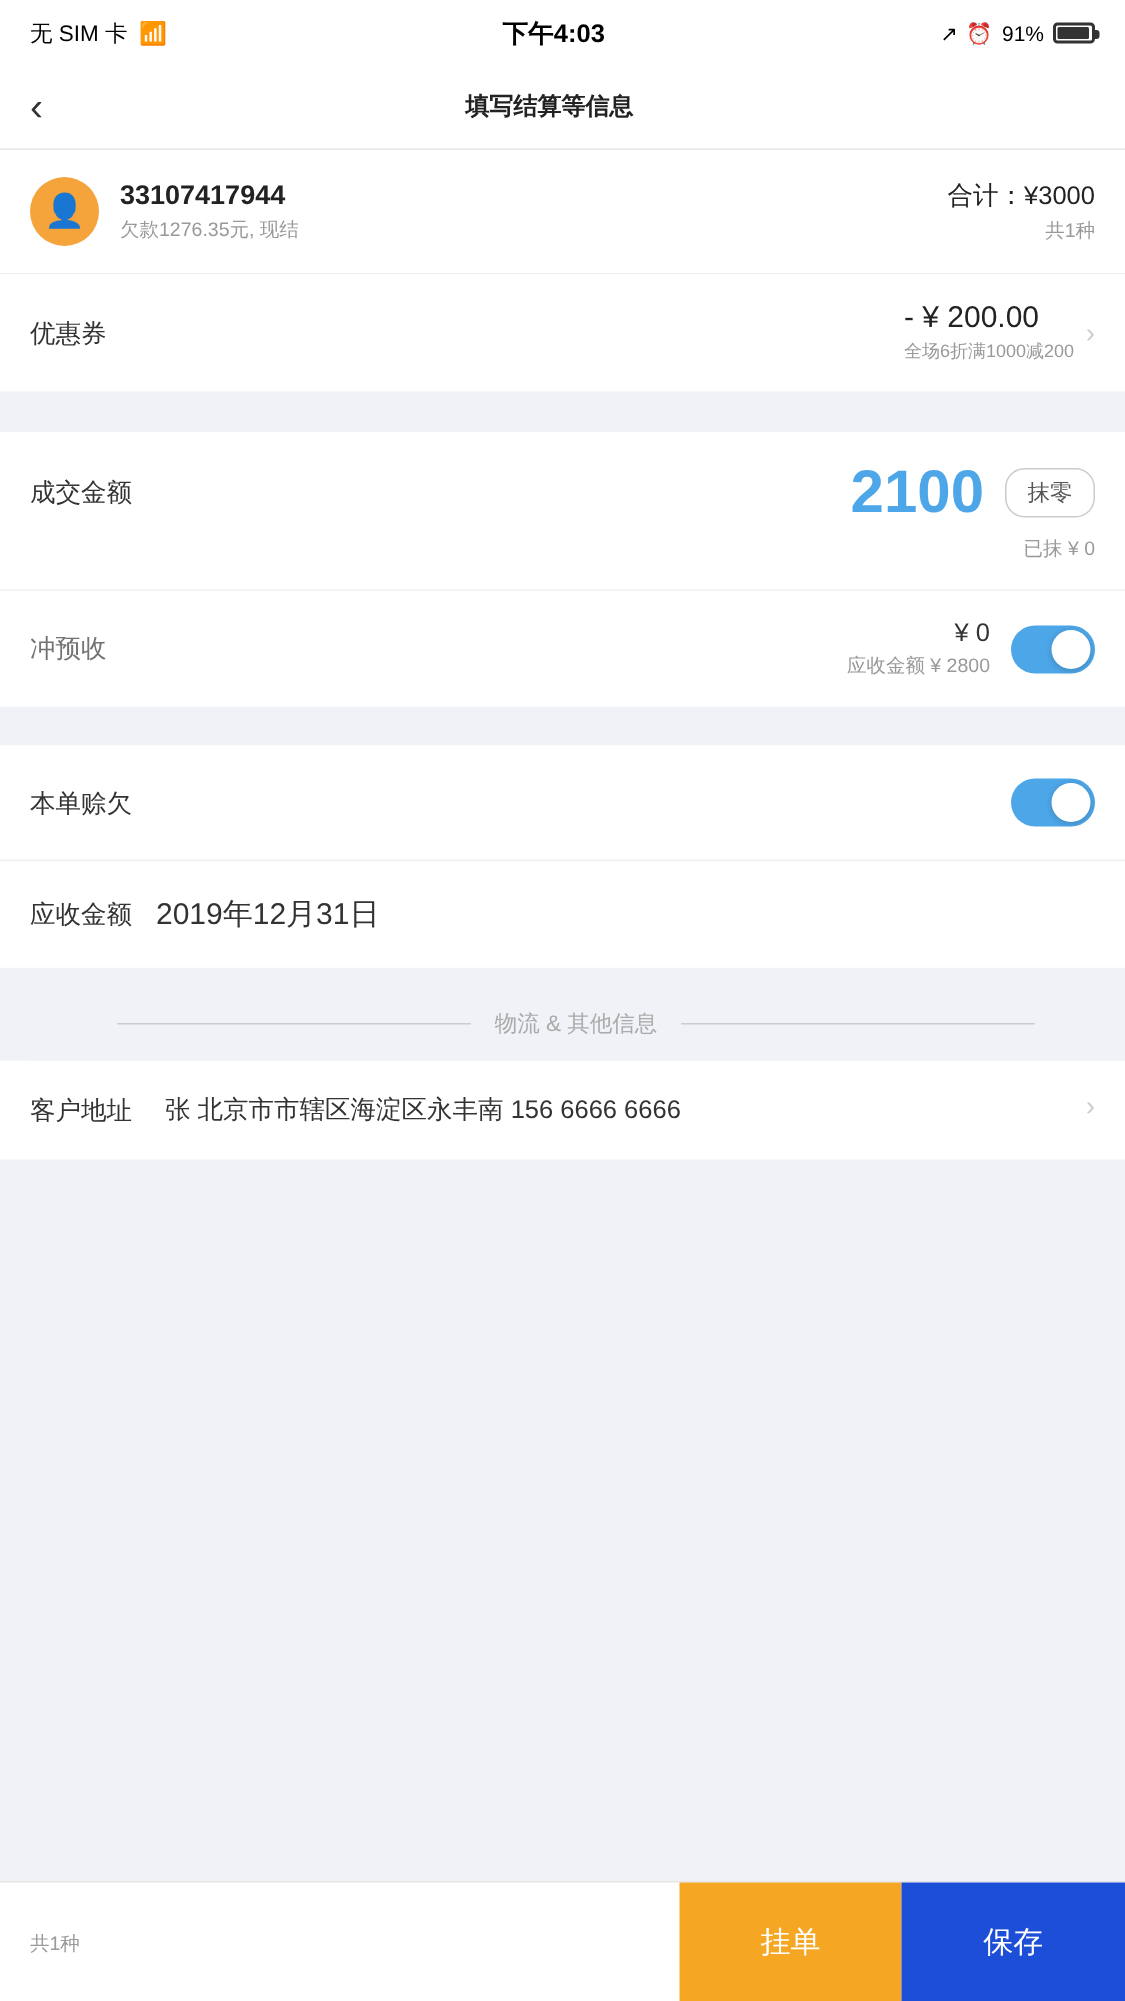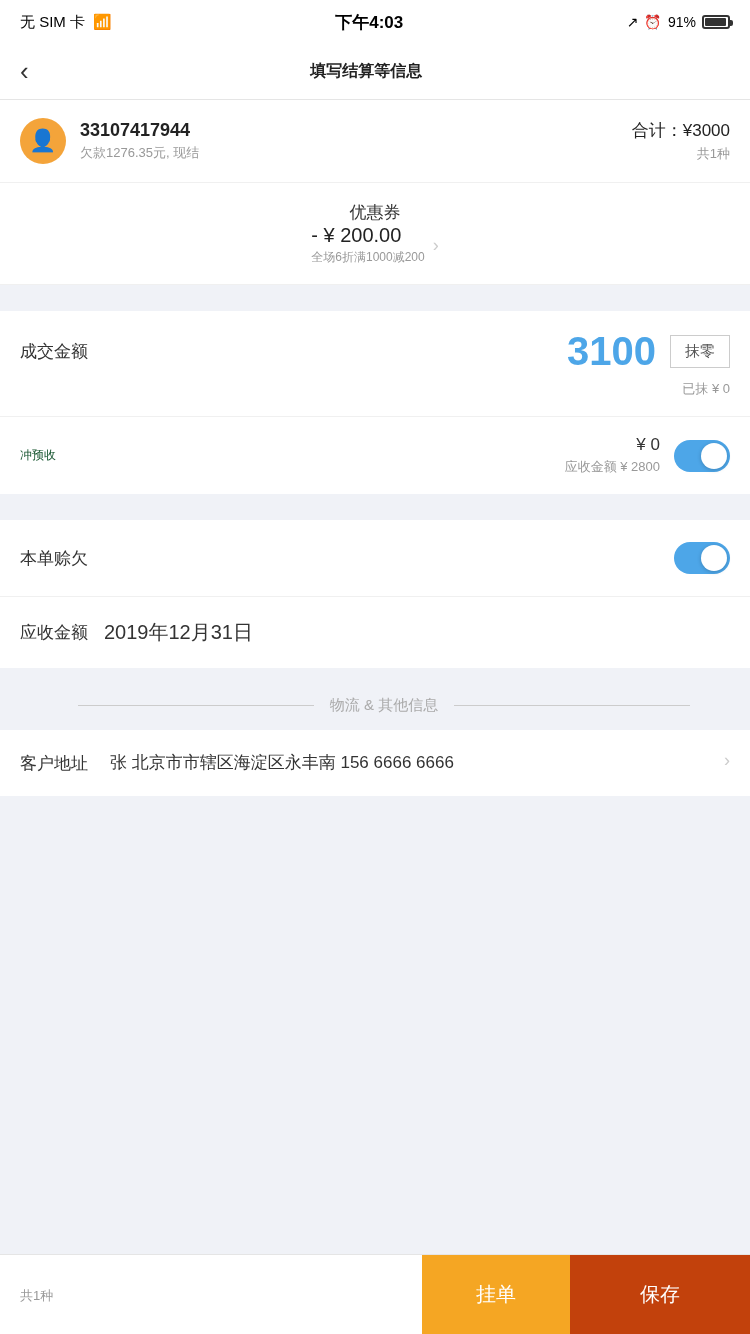--- a/index.html
+++ b/index.html
@@ -112,9 +112,8 @@
       padding: 18px 20px;
       display: flex;
       align-items: center;
-      justify-content: center;
+      justify-content: space-between;
       border-bottom: 1px solid #f0f0f0;
-      flex-direction: column;
     }
     .coupon-label { font-size: 17px; color: #333; }
     .coupon-right { display: flex; align-items: center; gap: 8px; }

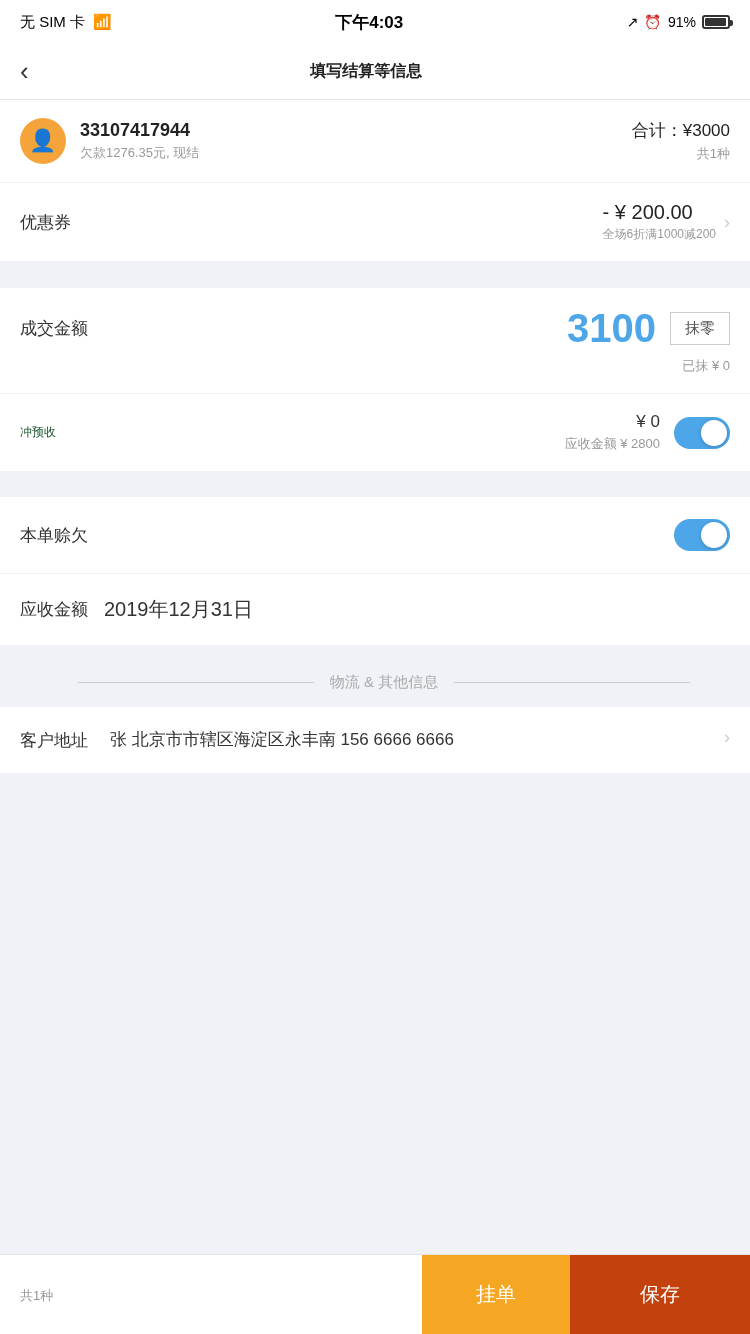--- a/index.html
+++ b/index.html
@@ -344,7 +344,7 @@
     <div class="amount-row">
       <span class="amount-label">成交金额</span>
       <div class="amount-value-group">
-        <span class="amount-value">3100</span>
+        <span class="amount-value">2100</span>
         <button class="round-btn">抹零</button>
       </div>
     </div>

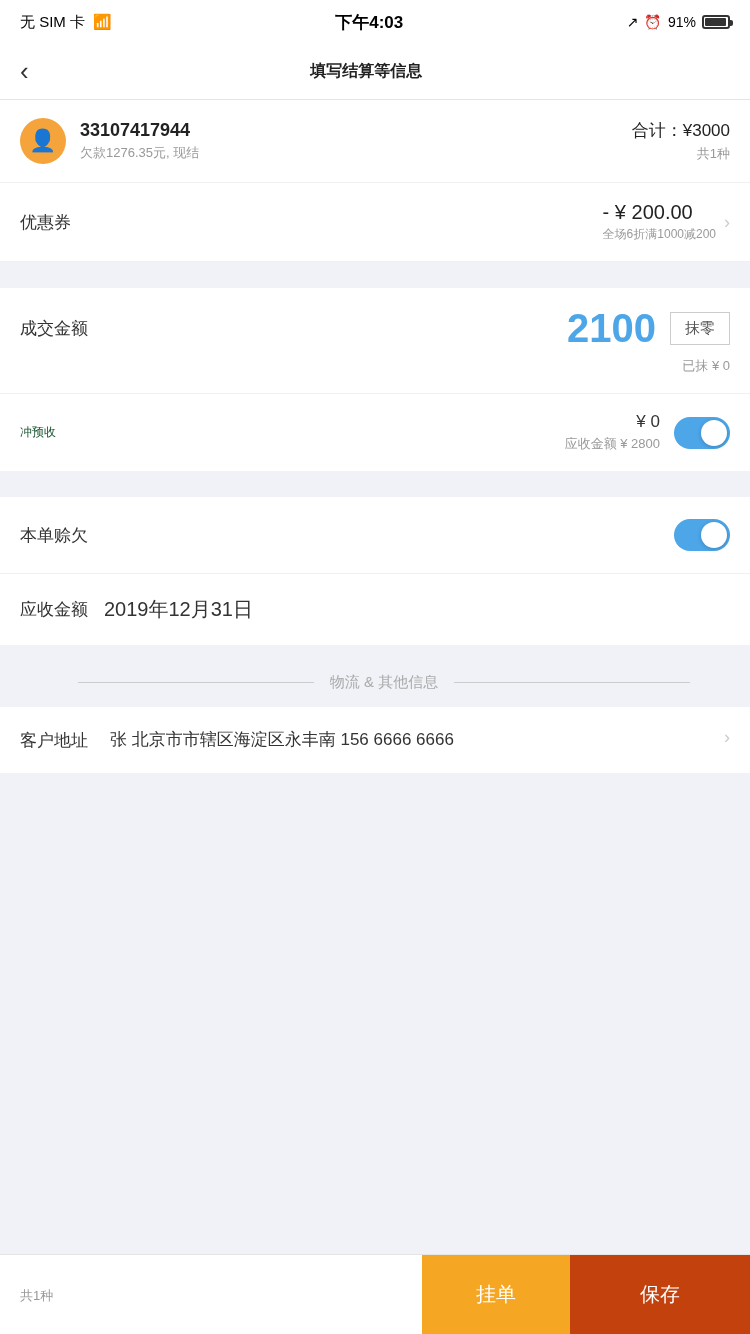--- a/index.html
+++ b/index.html
@@ -140,7 +140,7 @@
     .amount-value { font-size: 40px; font-weight: 600; color: #4da6e8; }
     .round-btn {
       border: 1.5px solid #ccc;
-      border-radius: 0;
+      border-radius: 13px;
       padding: 6px 14px;
       font-size: 15px;
       color: #555;

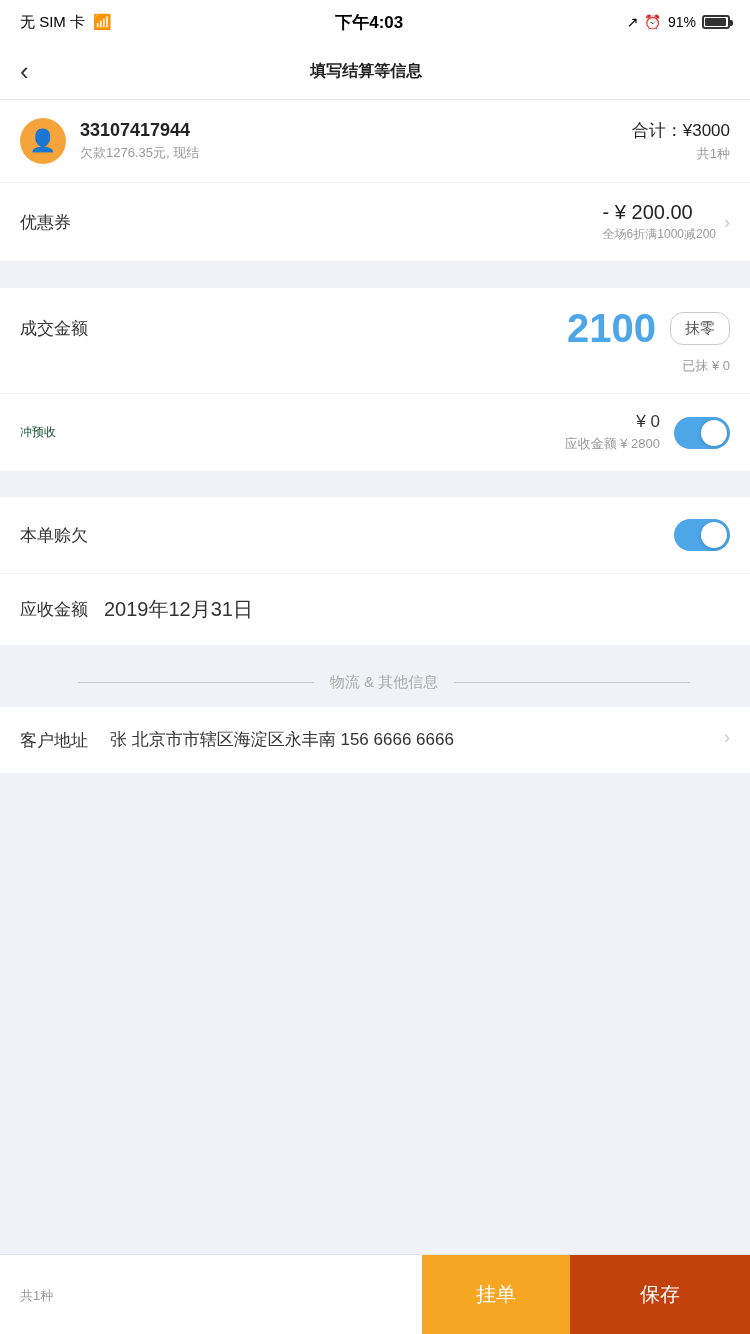--- a/index.html
+++ b/index.html
@@ -158,7 +158,7 @@
       justify-content: space-between;
       border-bottom: none;
     }
-    .prepay-label { font-size: 12px; color: #14532d; }
+    .prepay-label { font-size: 17px; color: #737373; }
     .prepay-right { display: flex; align-items: center; gap: 14px; }
     .prepay-values { text-align: right; }
     .prepay-amount { font-size: 17px; color: #333; }

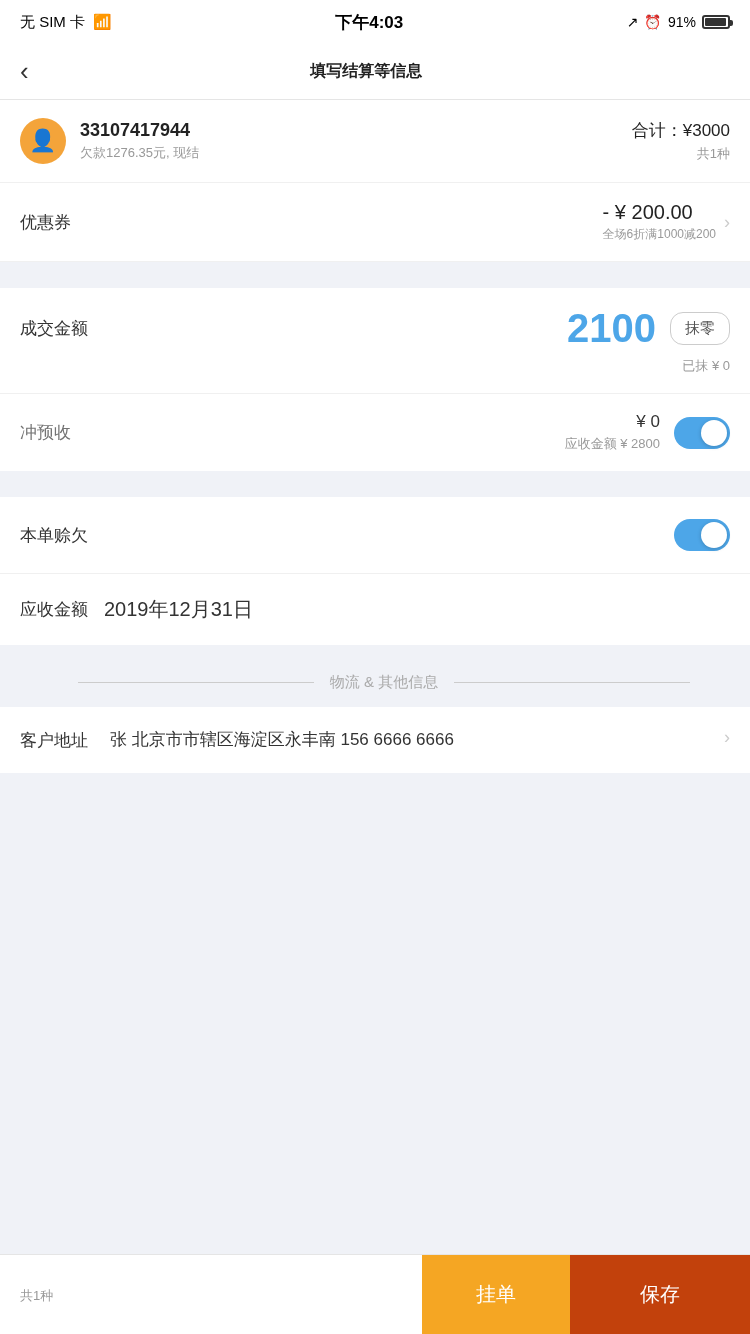--- a/index.html
+++ b/index.html
@@ -275,8 +275,8 @@
       cursor: pointer;
     }
     .btn-save {
-      width: 180px;
-      background: #c2410c;
+      width: 149px;
+      background: #1d4ed8;
       display: flex;
       align-items: center;
       justify-content: center;

